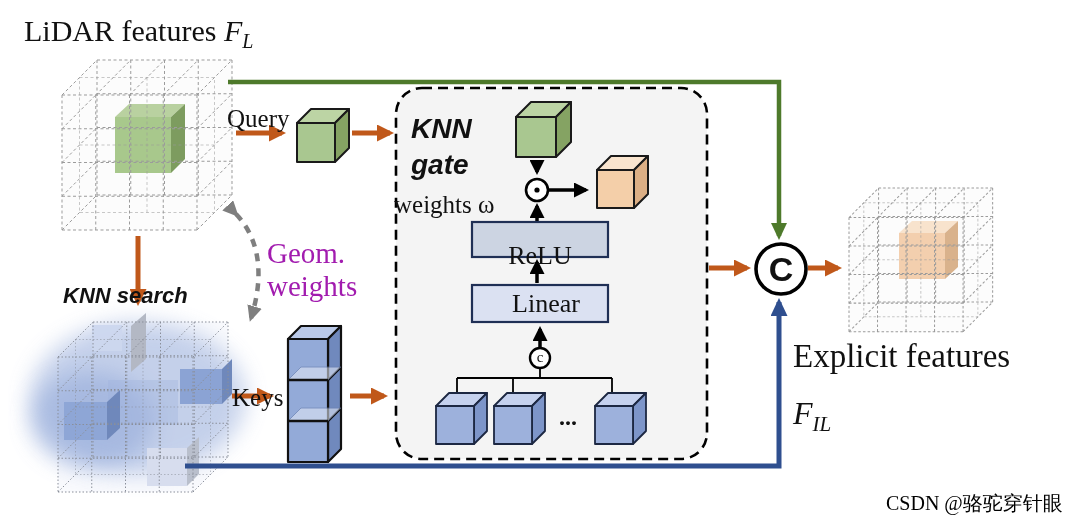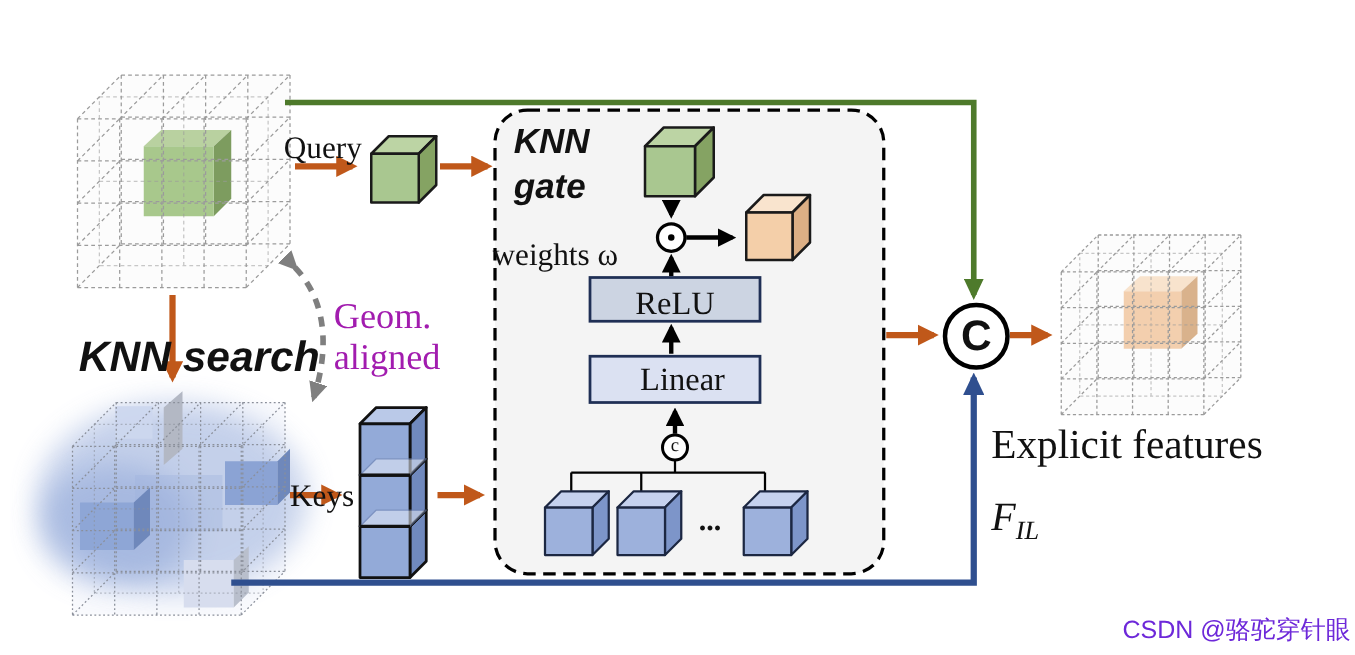--- a/index.html
+++ b/index.html
@@ -175,6 +175,7 @@
   <circle cx="781" cy="269" r="25" fill="#fff" stroke="#000" stroke-width="3.6"></circle>
 </svg>
 
+<div class="t title" style="left:24px;top:14px;"><span>LiDAR features</span>&nbsp;<span class="fvar">F</span><sub>L</sub></div>
 
 <div class="t serif q" style="left:227px;top:105px;">Query</div>
 

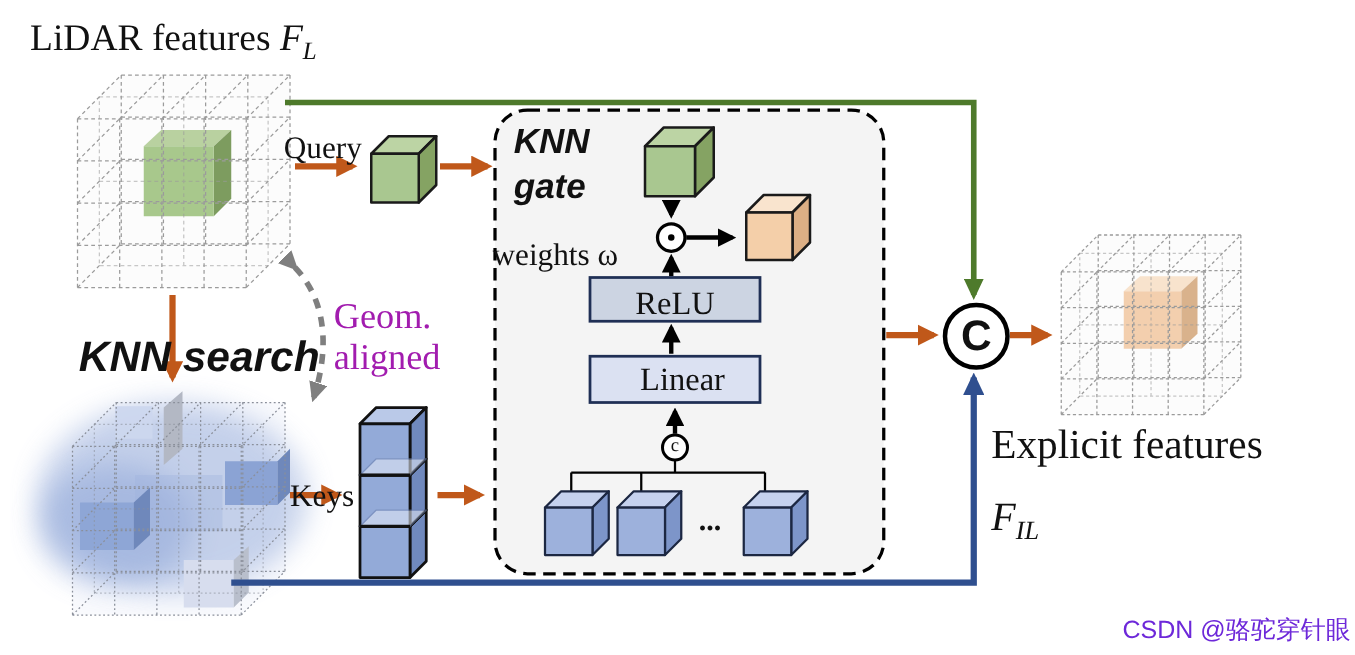--- a/index.html
+++ b/index.html
@@ -8,7 +8,7 @@
   .canvas svg.layer{position:absolute;left:0;top:0;}
   .t{position:absolute;white-space:nowrap;color:#111;}
   .serif{font-family:Liberation Serif, serif;}
-  .sansbi{font-family:"Liberation Sans",sans-serif;font-weight:700;font-style:italic;}
+  .sansbi{font-family:"Liberation Sans",sans-serif;font-weight:700;font-style:italic;margin-top:16px;}
   .ctr{display:flex;align-items:center;justify-content:center;}
   .title{font-size:30px;}
   .title sub,.fvar sub{font-size:20px;font-style:italic;}

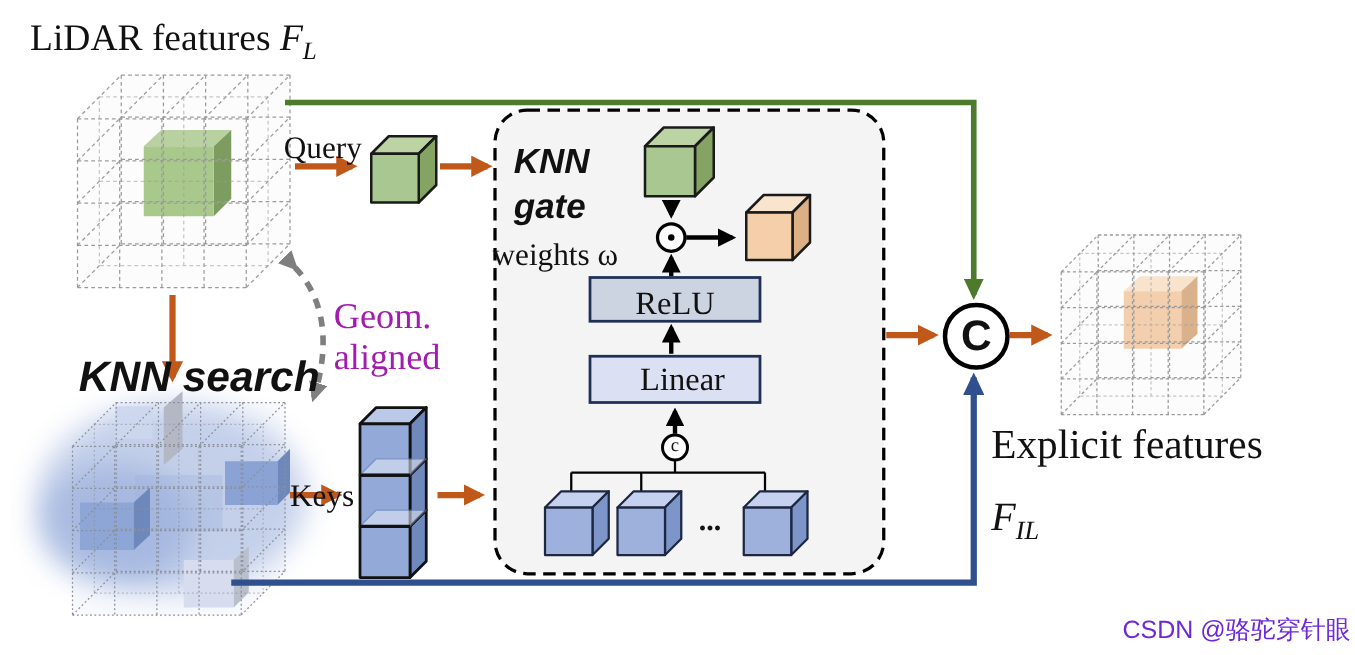--- a/index.html
+++ b/index.html
@@ -186,7 +186,7 @@
 
 <div class="t serif weights" style="left:394px;top:191px;">weights ω</div>
 
-<div class="t serif boxlbl ctr" style="left:472px;top:225px;width:136px;height:35px;">ReLU</div>
+<div class="t serif boxlbl ctr" style="left:472px;top:238px;width:136px;height:35px;">ReLU</div>
 <div class="t serif boxlbl ctr" style="left:472px;top:285px;width:148px;height:37px;">Linear</div>
 
 <div class="t sansbi search" style="left:63px;top:267px;">KNN search</div>

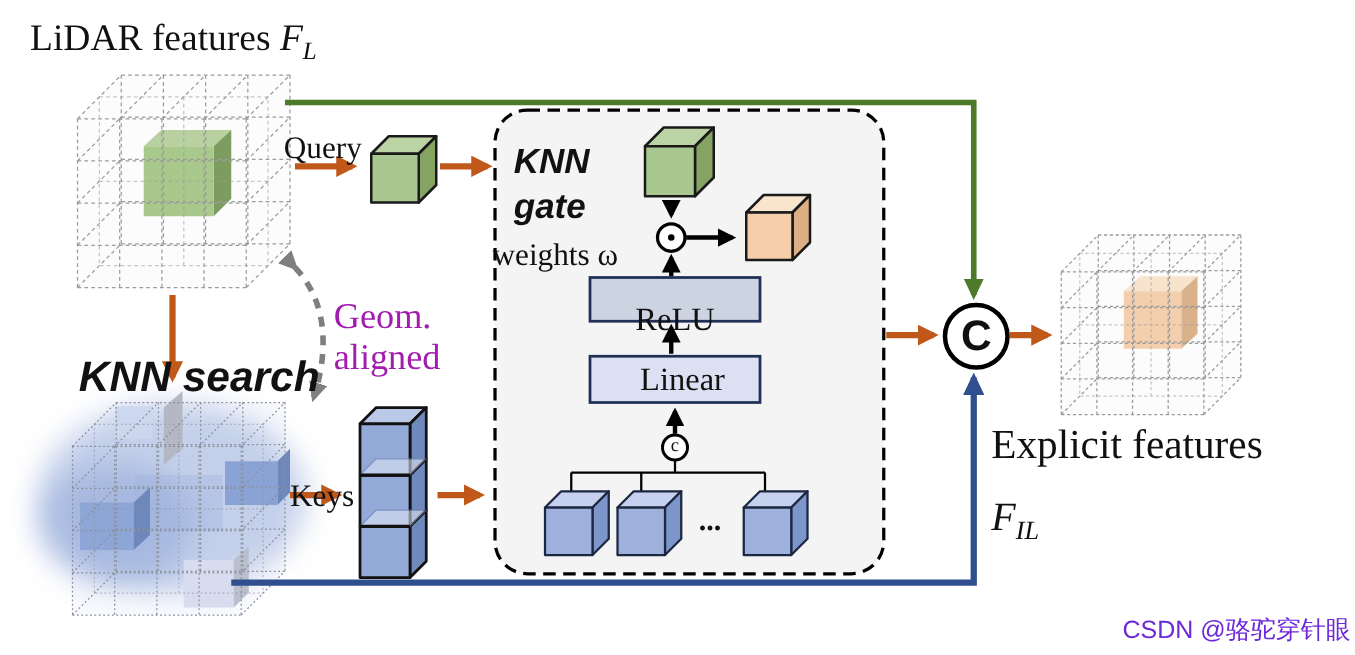--- a/index.html
+++ b/index.html
@@ -17,7 +17,7 @@
   .gatelbl{font-size:28px;line-height:36px;}
   .weights{font-size:25px;width:130px;text-align:left;}
   .boxlbl{font-size:26px;}
-  .search{font-size:34px;font-style:italic;}
+  .search{font-size:22px;font-style:italic;}
   .geom{font-size:29px;line-height:33px;color:#a21caf;}
   .dots{font-size:24px;font-weight:700;width:36px;text-align:center;}
   .csmall{font-size:15px;}

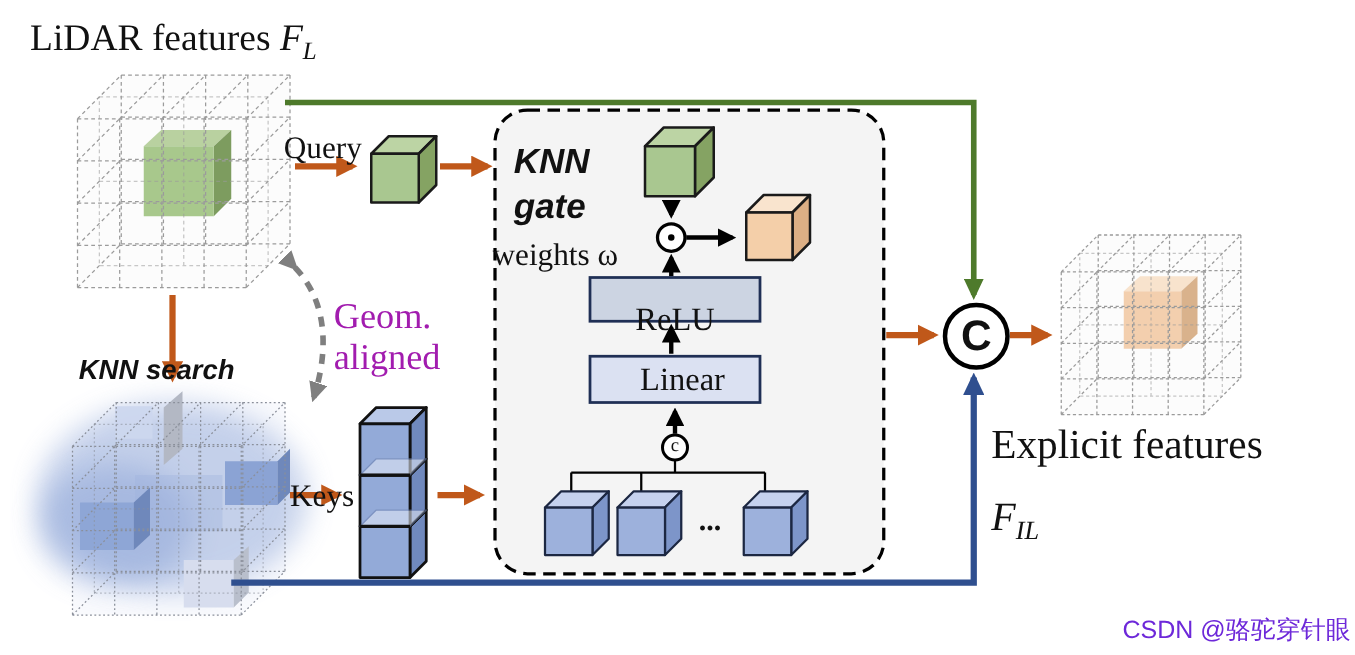--- a/index.html
+++ b/index.html
@@ -193,7 +193,7 @@
 
 <div class="t serif geom" style="left:267px;top:237px;">
   <div>Geom.</div>
-  <div>aligned</div>
+  <div>weights</div>
 </div>
 
 <div class="t serif q" style="left:232px;top:384px;">Keys</div>

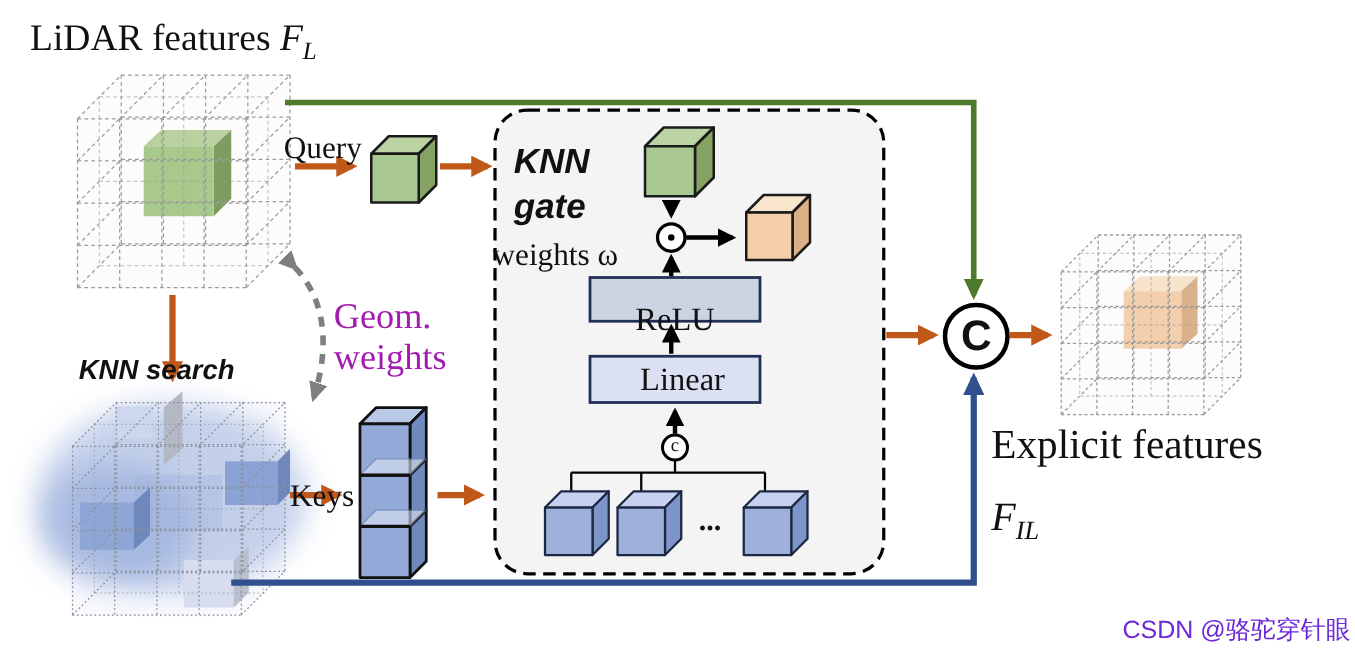--- a/index.html
+++ b/index.html
@@ -26,7 +26,7 @@
   .outline1{font-size:33px;}
   .outline2{font-size:32px;font-style:italic;margin-top:20px;}
   .outline2 sub{font-size:21px;}
-  .wm{font-size:20px;color:#6d28d9;font-family:Liberation Sans, sans-serif;margin-left:12px;}
+  .wm{font-size:20px;color:#000000;font-family:Liberation Serif, serif;}
 </style>
 </head>
 <body>

